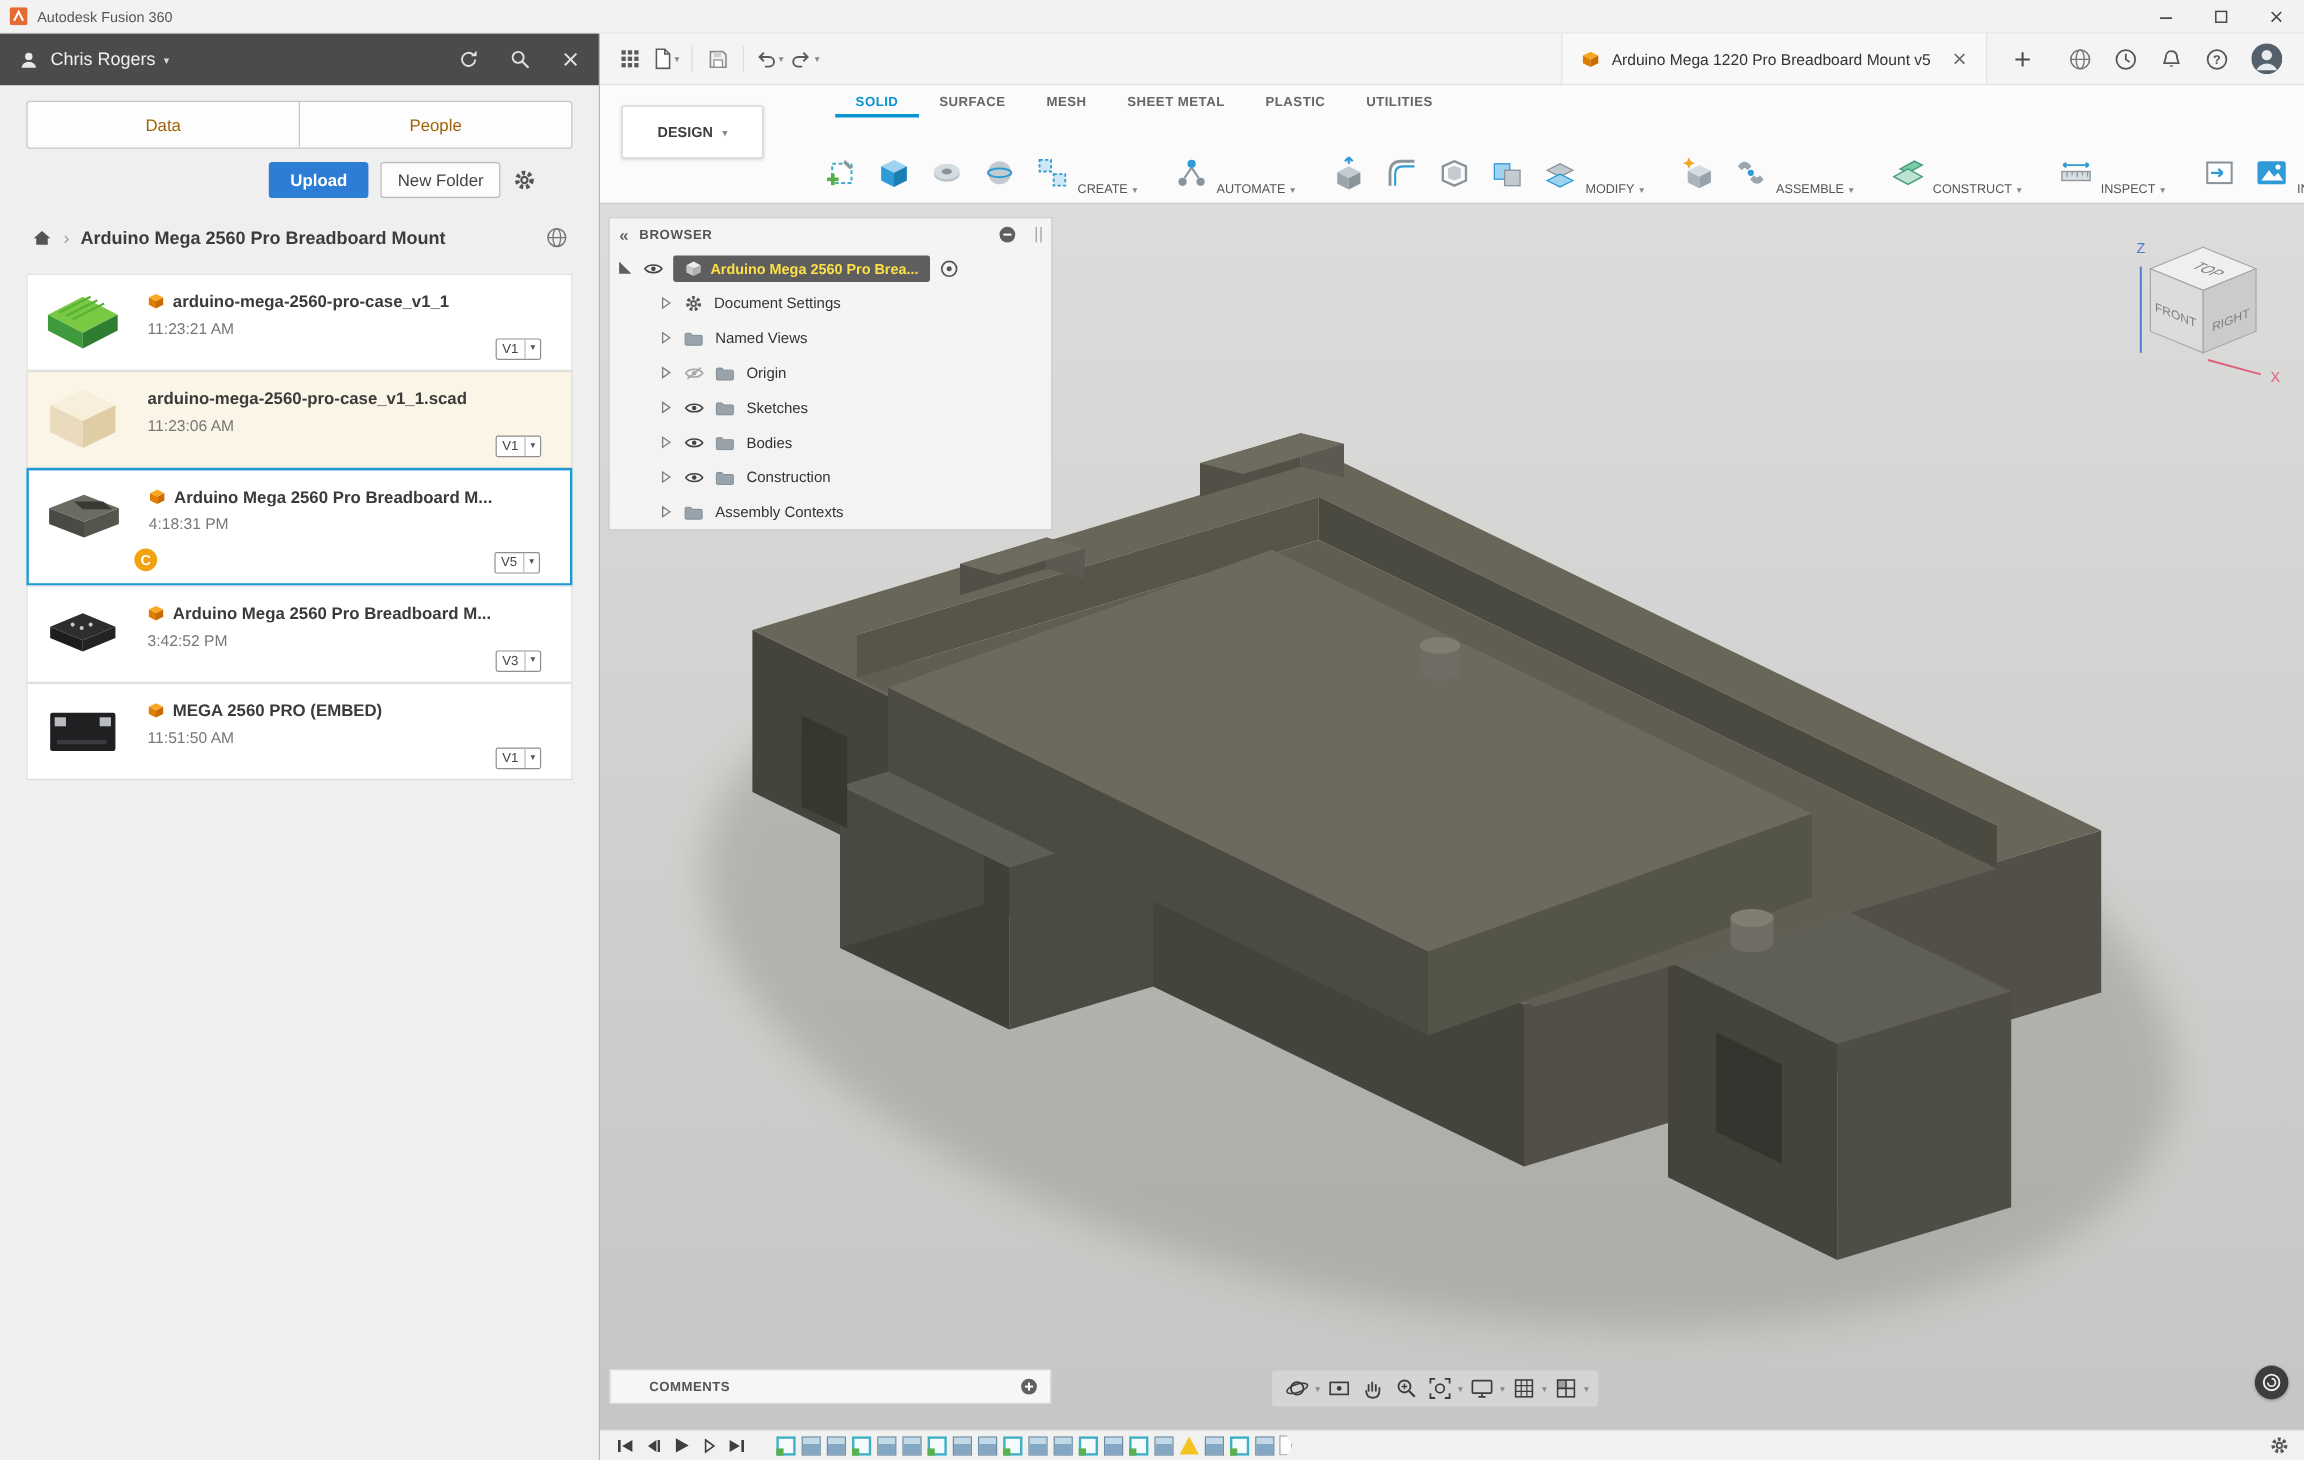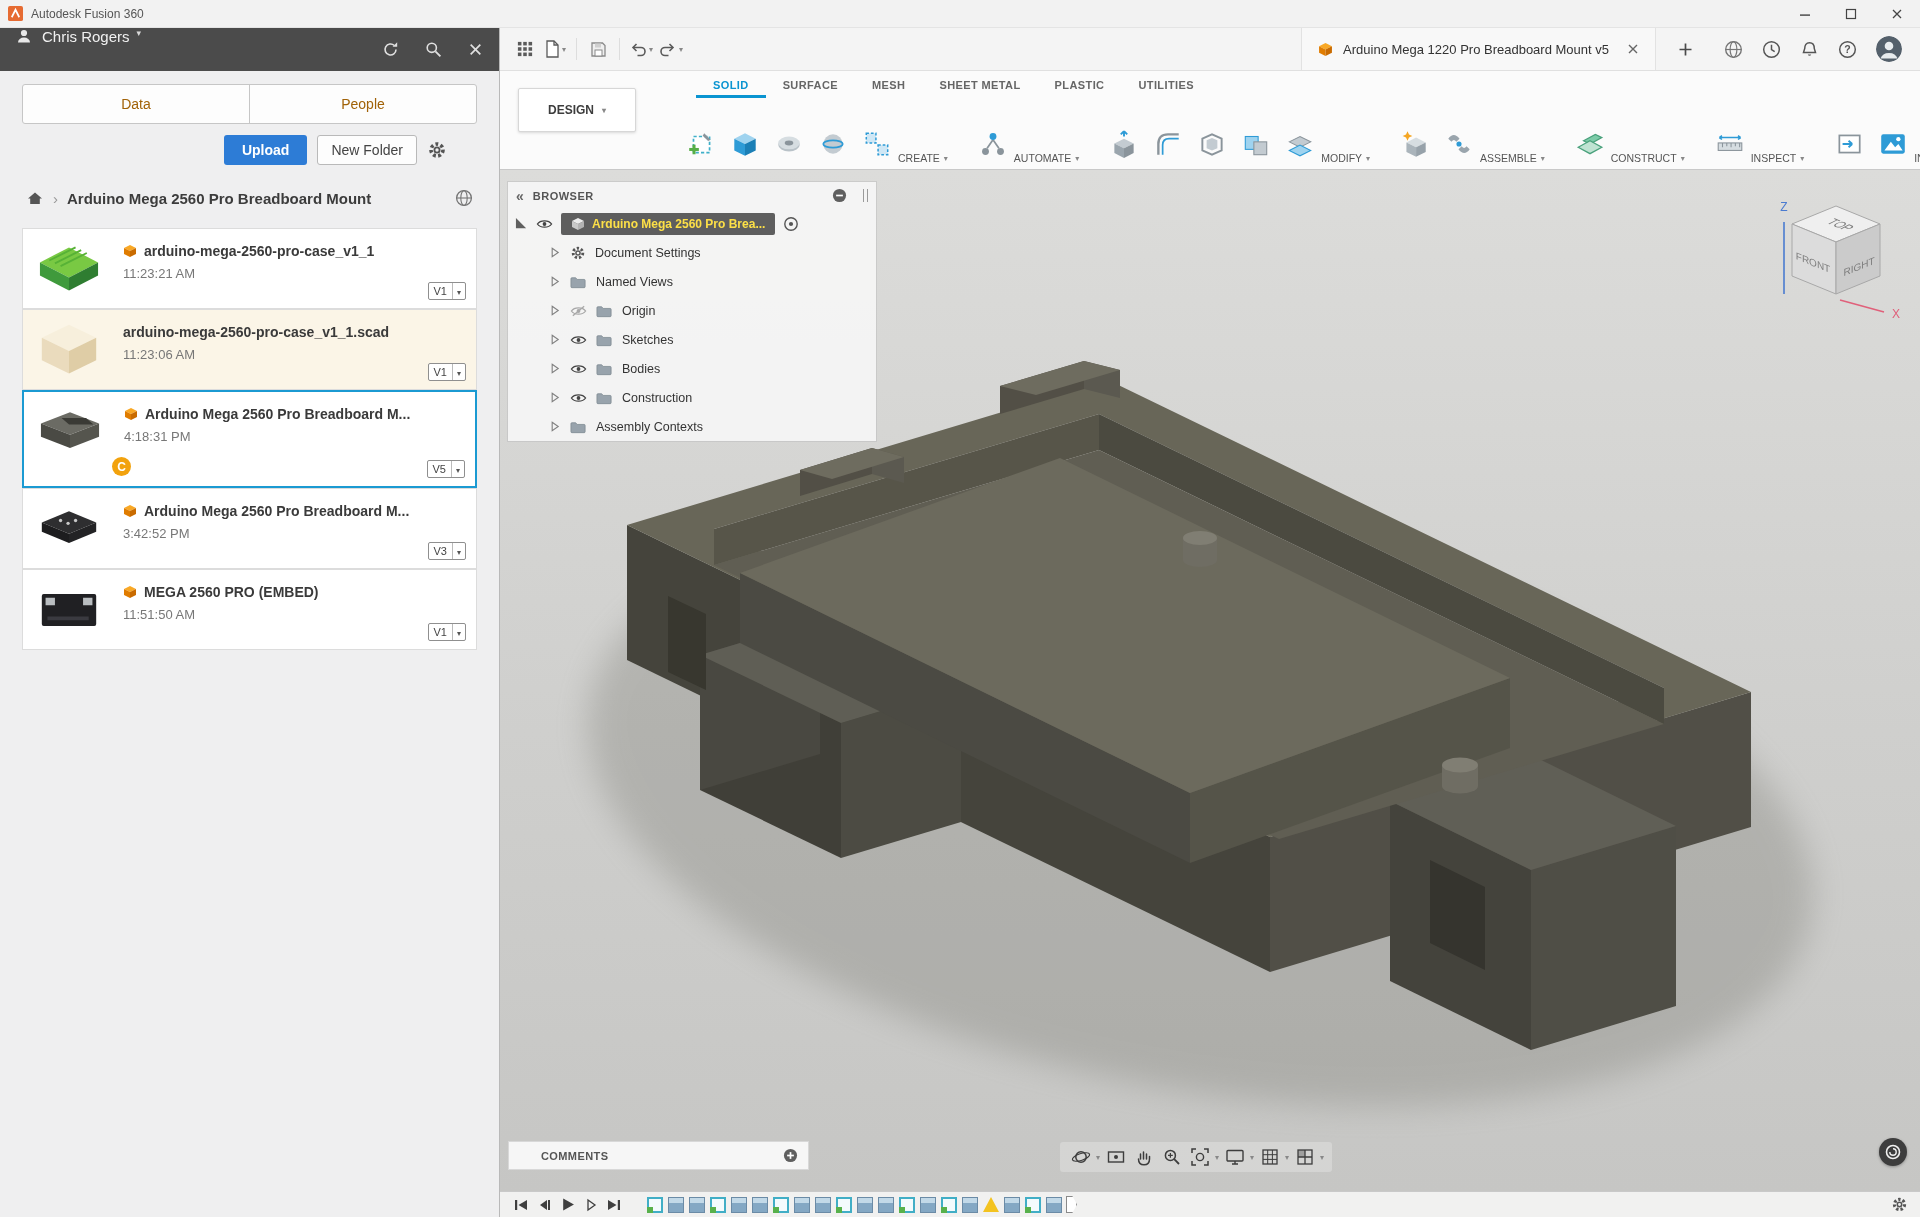--- a/index.html
+++ b/index.html
@@ -18,7 +18,7 @@
 
   
   .data-panel{width:500px;flex:0 0 auto;display:flex;flex-direction:column;background:#efeff0;border-right:1px solid #b9b9b9}
-  .dp-header{height:43px;flex:0 0 auto;background:#4b4b4b;display:flex;padding:0 16px;color:#f0f0f0}
+  .dp-header{height:43px;flex:0 0 auto;background:#4b4b4b;display:flex;align-items:center;padding:0 16px;color:#f0f0f0}
   .dp-user{font-size:15px;margin:0 7px 0 10px}
   .dp-caret{font-size:9px;color:#d8d8d8}
   .dp-hicons{margin-left:auto;display:flex;align-items:center;gap:26px}

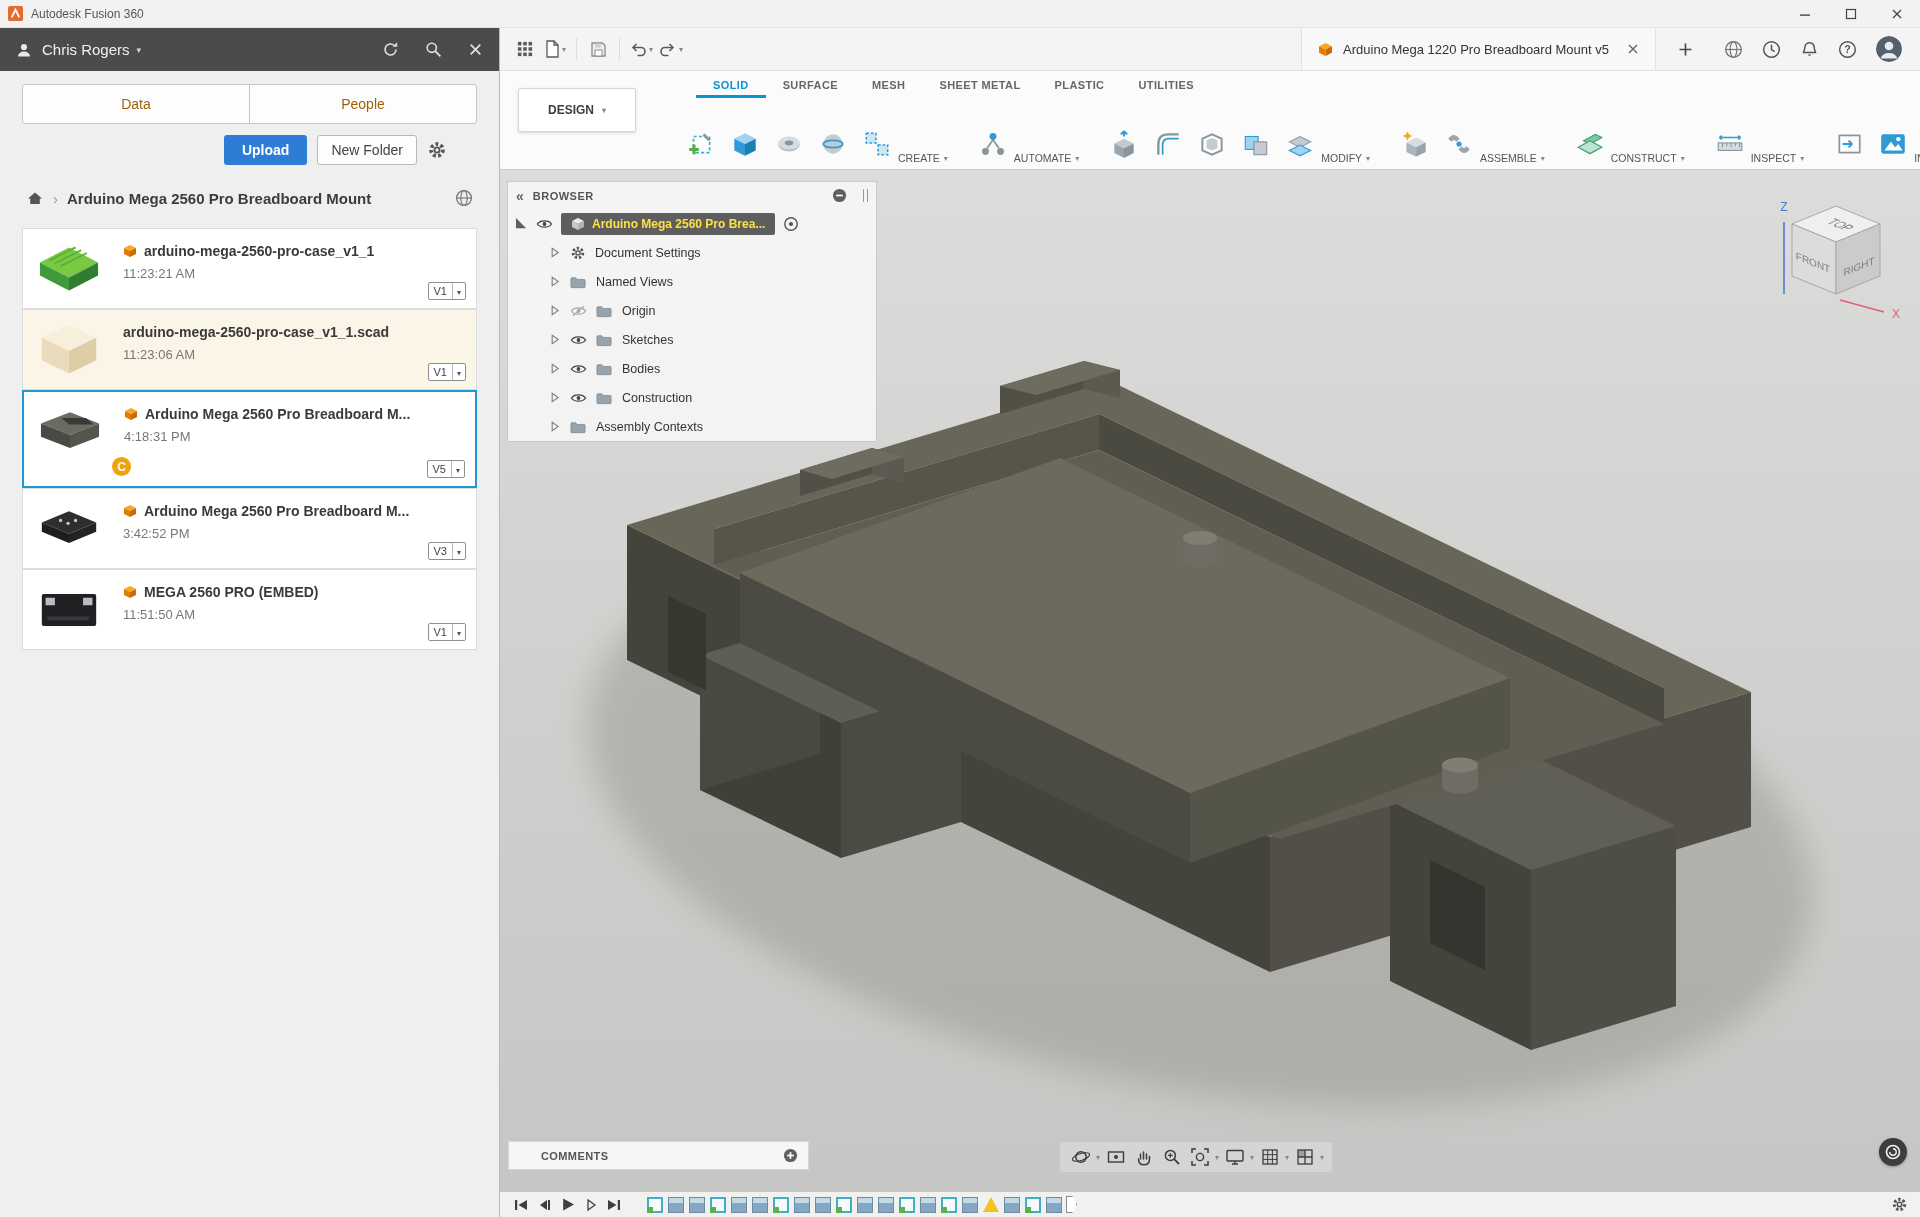--- a/index.html
+++ b/index.html
@@ -40,7 +40,7 @@
   .c-name{position:absolute;left:100px;top:14px;right:14px;display:flex;align-items:center;gap:7px;font-size:14px;font-weight:700;color:#3a3a3a;white-space:nowrap;overflow:hidden}
   .c-time{position:absolute;left:100px;top:37px;font-size:13px;color:#777}
   .badge{position:absolute;left:88px;bottom:10px;width:19px;height:19px;border-radius:50%;background:#f2a20d;color:#fff;font-size:12px;font-weight:700;display:flex;align-items:center;justify-content:center}
-  .ver{position:absolute;right:10px;bottom:8px;display:flex;align-items:flex-end;border:1px solid #8f8f8f;border-radius:2px;background:#fff;font-size:11px;color:#444}
+  .ver{position:absolute;right:25px;bottom:8px;display:flex;align-items:flex-start;border:1px solid #8f8f8f;border-radius:2px;background:#fff;font-size:11px;color:#444}
   .ver .v{padding:2px 5px;border-right:1px solid #bbb}
   .ver .caret{padding:2px 4px;font-size:8px;color:#555;display:flex;align-items:center}
 

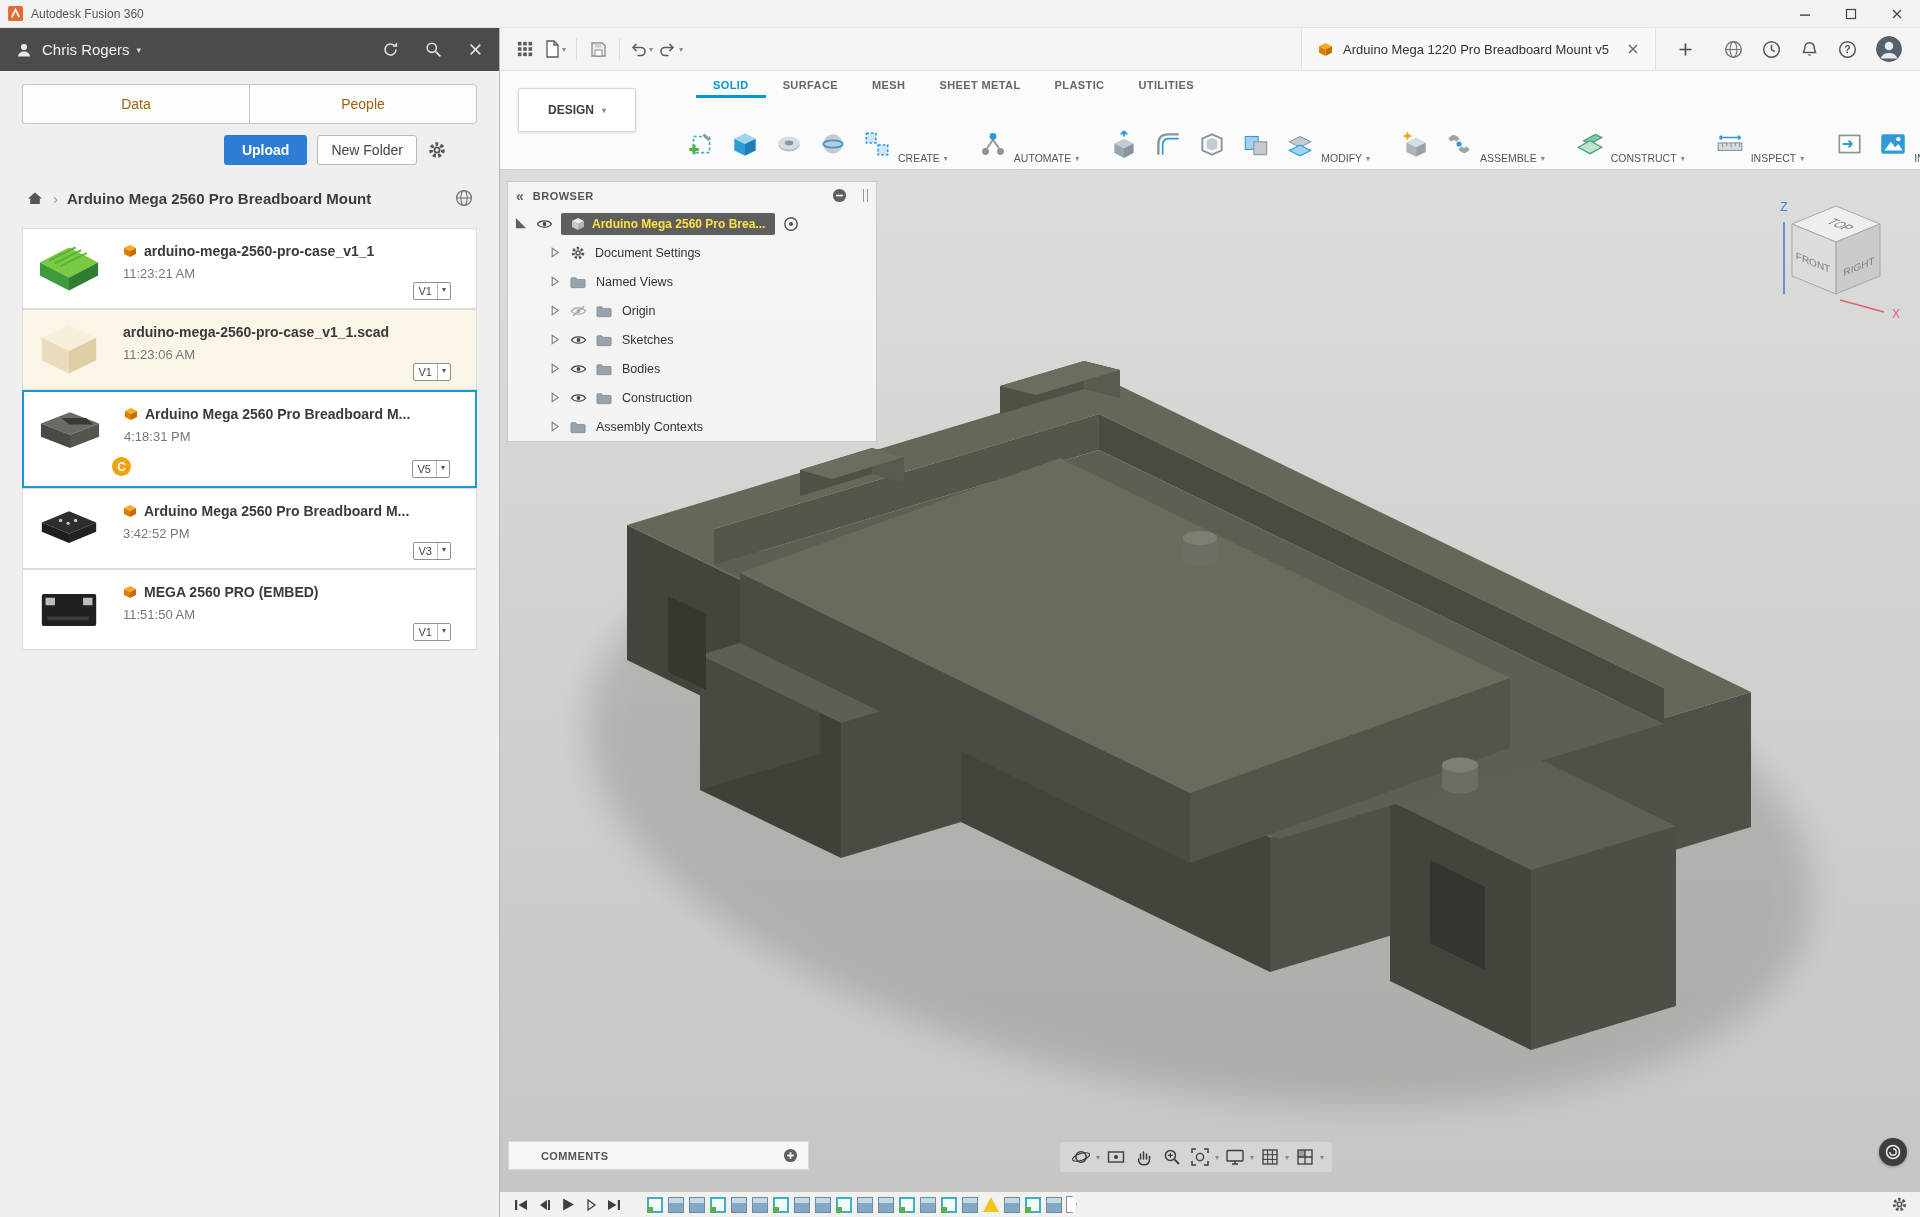--- a/index.html
+++ b/index.html
@@ -91,7 +91,7 @@
   .viewcube{position:absolute;right:16px;top:26px}
 
   
-  .comments{position:absolute;left:8px;top:971px;width:301px;height:29px;background:#f6f6f6;border:1px solid #d8d8d8;display:flex;align-items:center;padding:0 10px 0 32px;font-size:11px;font-weight:700;letter-spacing:.4px;color:#555}
+  .comments{position:absolute;left:8px;top:971px;width:368px;height:29px;background:#f6f6f6;border:1px solid #d8d8d8;display:flex;align-items:center;padding:0 10px 0 32px;font-size:11px;font-weight:700;letter-spacing:.4px;color:#555}
   .cm-plus{margin-left:auto;display:flex}
   .navbar{position:absolute;left:560px;top:972px;height:30px;display:flex;align-items:center;gap:3px;padding:0 8px;background:rgba(255,255,255,.25);border-radius:3px}
   .nav-btn{width:25px;height:25px;display:flex;align-items:center;justify-content:center}

